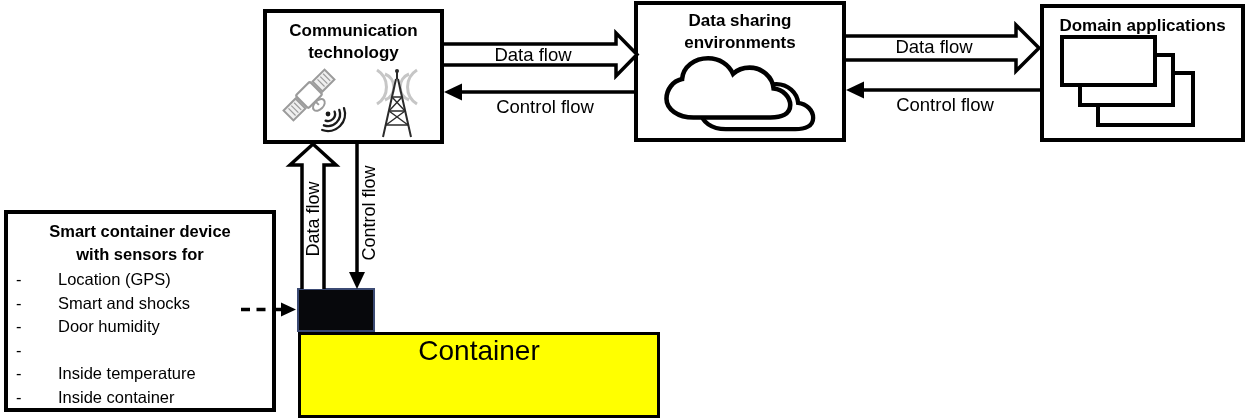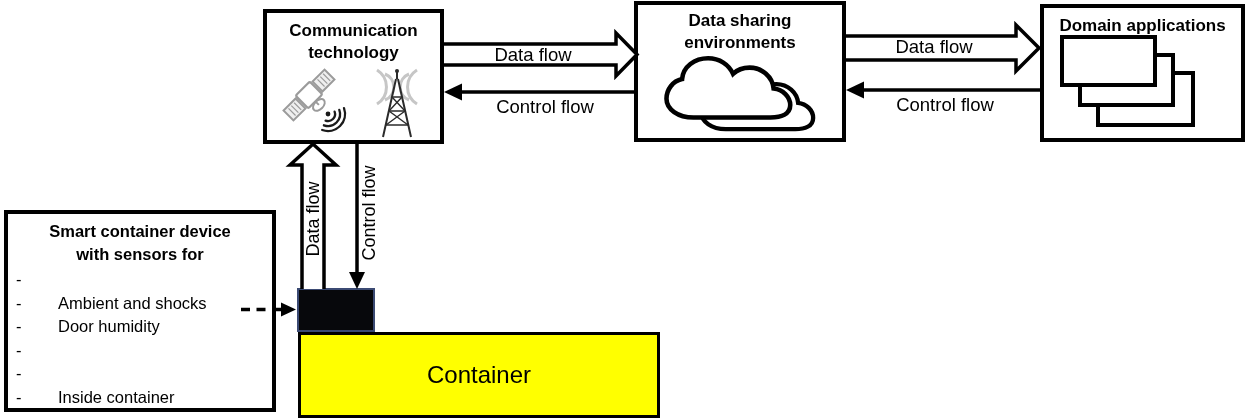--- a/index.html
+++ b/index.html
@@ -99,6 +99,7 @@
     <div class="sensor-list">
       <div class="sensor-row">
         <span class="sensor-dash">-</span>
+        <span>Location (GPS)</span>
       </div>
       <div class="sensor-row">
         <span class="sensor-dash">-</span>

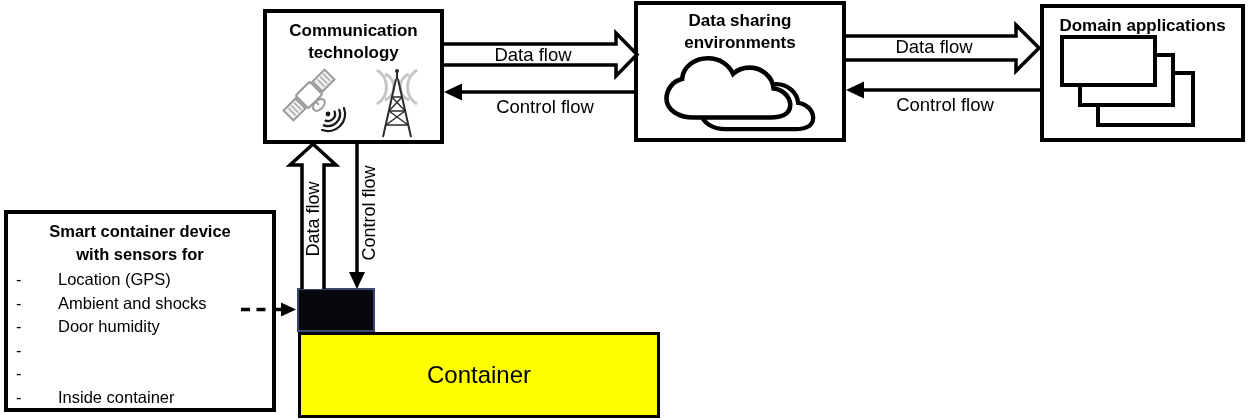--- a/index.html
+++ b/index.html
@@ -103,7 +103,7 @@
       </div>
       <div class="sensor-row">
         <span class="sensor-dash">-</span>
-        <span>Ambient and shocks</span>
+        <span>Smart and shocks</span>
       </div>
       <div class="sensor-row">
         <span class="sensor-dash">-</span>

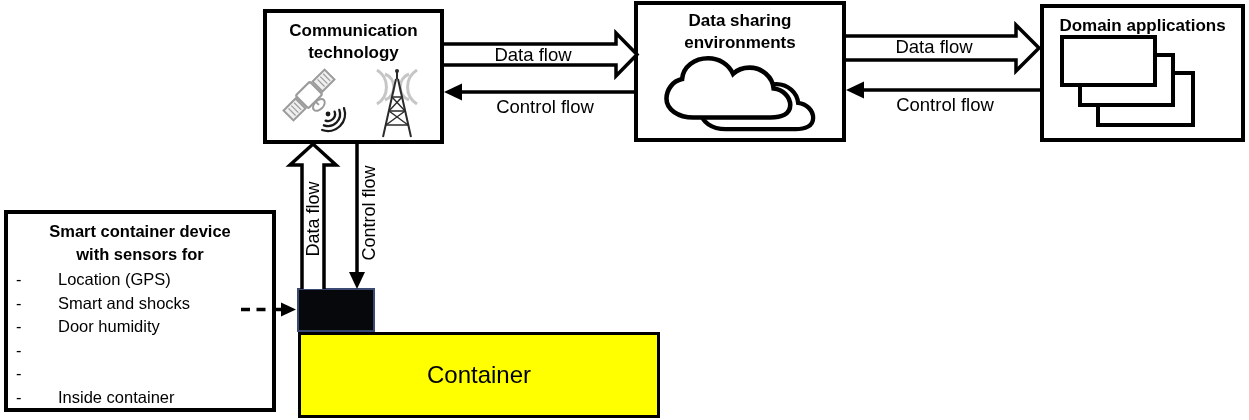--- a/index.html
+++ b/index.html
@@ -25,7 +25,7 @@
   .sensor-dash{width:42px;flex:0 0 42px;}
   #device{position:absolute;left:297px;top:288px;width:78px;height:44px;background:#07080c;border:2px solid #3b4a73;box-sizing:border-box;}
   #container-box{position:absolute;left:298px;top:332px;width:362px;height:86px;background:#FFFF00;border:3px solid #000;box-sizing:border-box;
-    display:flex;align-items:center;justify-content:center;font-size:24px;}
+    display:flex;justify-content:center;font-size:28px;}
   #overlay{position:absolute;left:0;top:0;pointer-events:none;}
   .hollow{fill:#fff;stroke:#000;stroke-width:3.5;stroke-linejoin:miter;}
   .thin{fill:none;stroke:#000;stroke-width:3.5;}

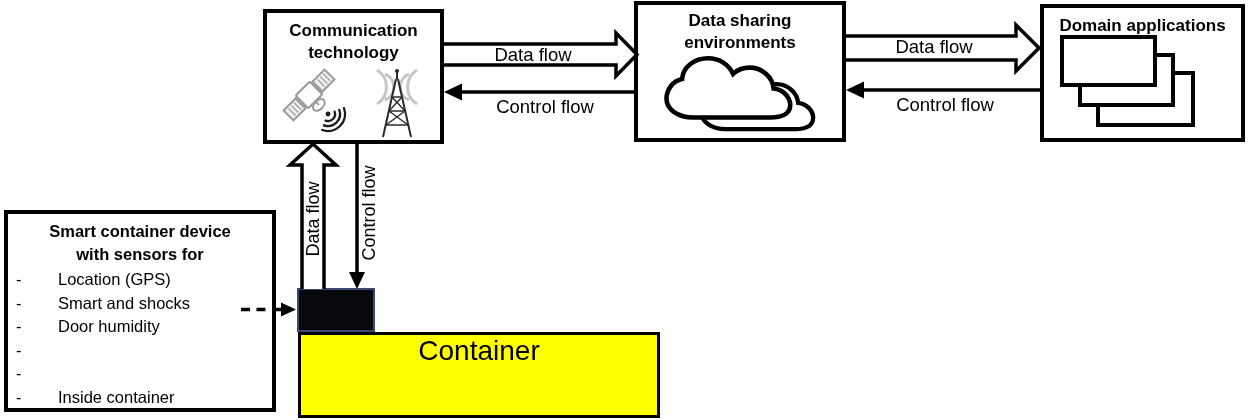--- a/index.html
+++ b/index.html
@@ -114,6 +114,7 @@
       </div>
       <div class="sensor-row">
         <span class="sensor-dash">-</span>
+        <span>Inside temperature</span>
       </div>
       <div class="sensor-row">
         <span class="sensor-dash">-</span>

